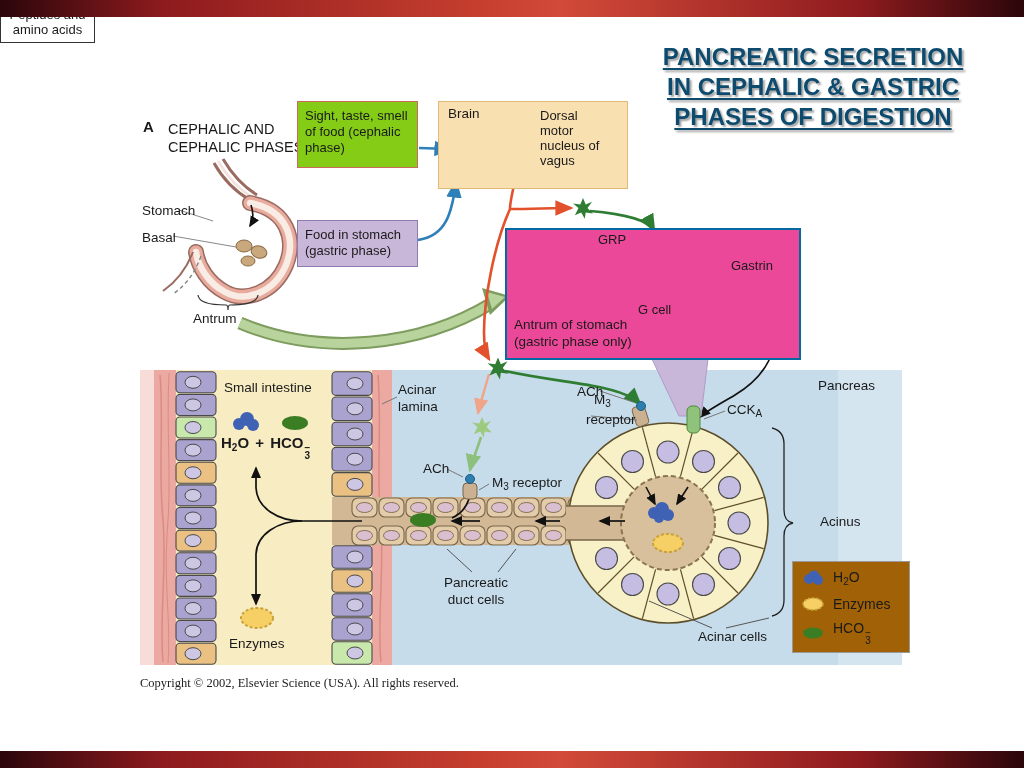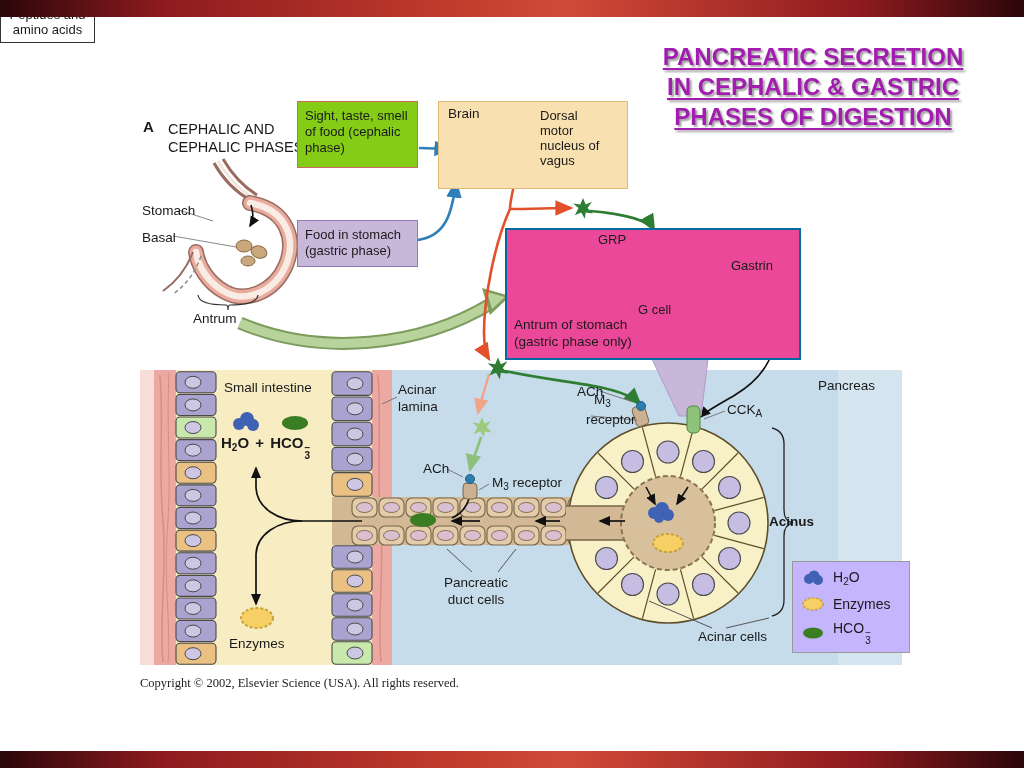--- a/index.html
+++ b/index.html
@@ -10,7 +10,7 @@
        background:linear-gradient(90deg,#2b060a,#8e1b1e 16%,#c8402f 48%,#d24a38 55%,#8e1b1e 84%,#2b060a);}
   #bar-top{top:0;} #bar-bottom{top:751px;}
   #title{position:absolute;left:648px;top:42px;width:330px;text-align:center;
-         font-weight:bold;font-size:24px;line-height:30px;color:#a21caf;
+         font-weight:bold;font-size:24px;line-height:30px;color:#0c4a6e;
          text-shadow:2px 2px 2px rgba(110,110,110,.65);}
   #title span{display:block;text-decoration:underline;text-underline-offset:3px;}
   .lbl{position:absolute;font-size:13.5px;line-height:16px;white-space:nowrap;}

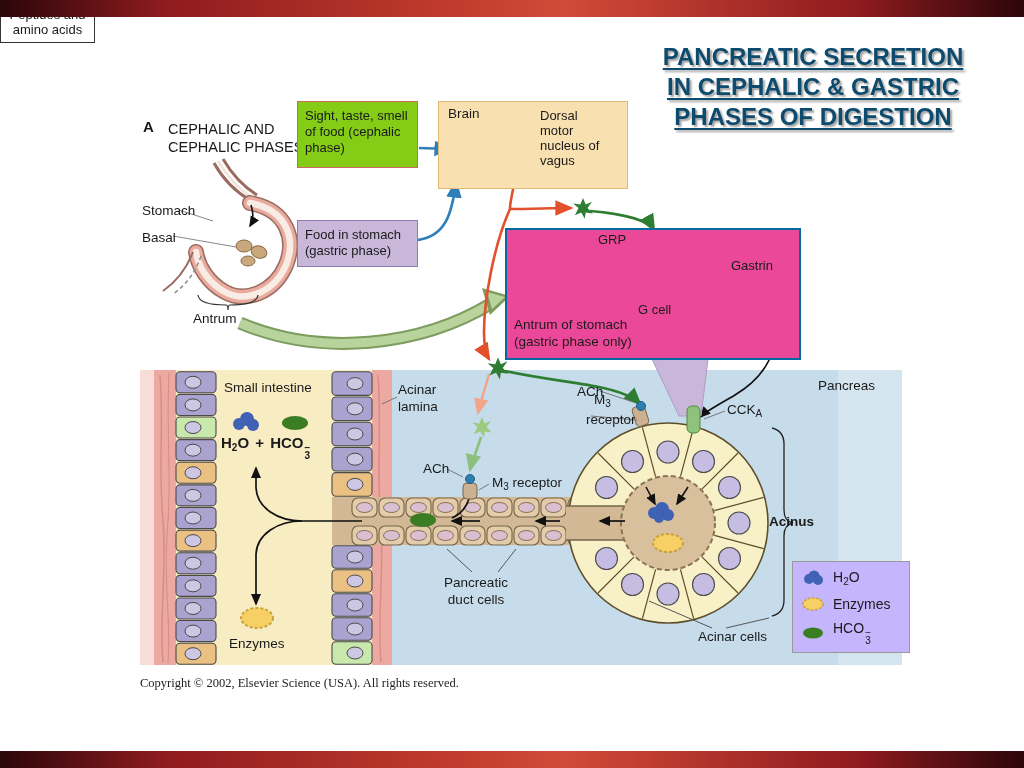--- a/index.html
+++ b/index.html
@@ -394,7 +394,7 @@
   </div>
 
   <div class="lbl" style="left:810px;top:378px;margin-left:8px;">Pancreas</div>
-  <div class="lbl" style="left:769px;top:514px;font-weight:bold;">Acinus</div>
+  <div class="lbl" style="left:820px;top:514px;">Acinus</div>
   <div class="lbl" style="left:698px;top:629px;">Acinar cells</div>
   <div class="lbl ctr" style="left:430px;top:574px;width:92px;line-height:17px;">
     <div>Pancreatic</div>

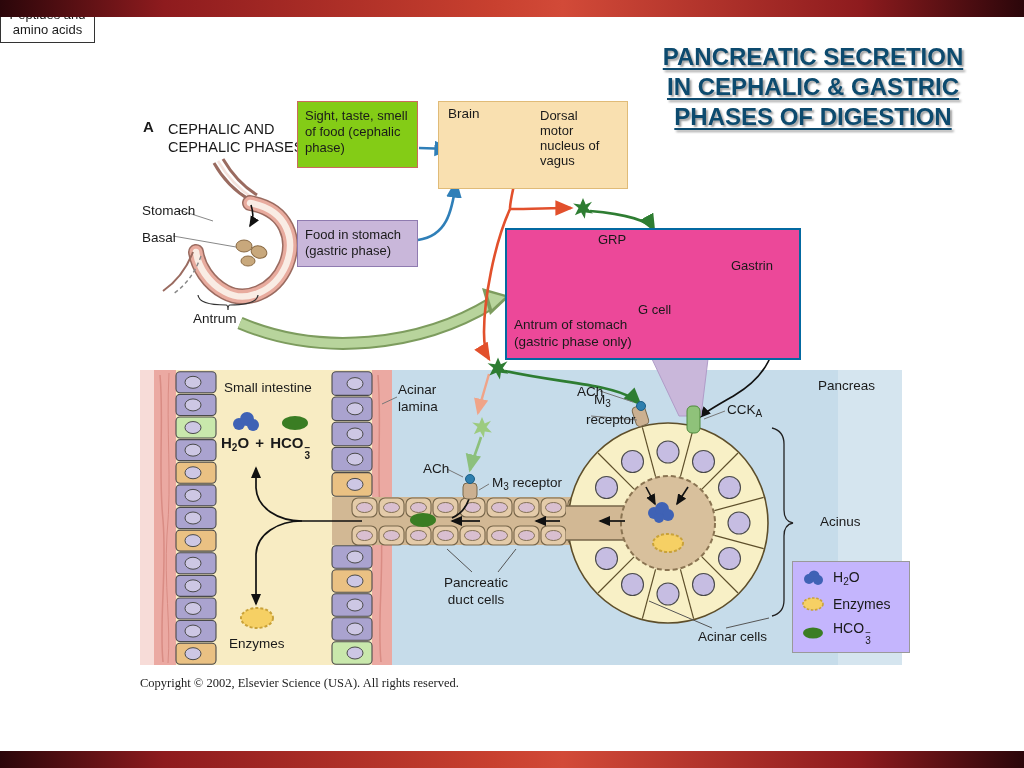--- a/index.html
+++ b/index.html
@@ -28,7 +28,7 @@
          font-size:10px;line-height:8px;vertical-align:-3px;margin-left:1px;}
   sub.inl{font-size:10px;vertical-align:-3px;}
   #formula{position:absolute;left:221px;top:434px;font-size:15px;font-weight:bold;}
-  #legend{position:absolute;left:792px;top:561px;width:118px;height:92px;background:#c4b5fd;
+  #legend{position:absolute;left:792px;top:561px;width:118px;height:92px;background:#a16207;
           border:1.5px solid #999;box-sizing:border-box;padding:7px 8px;display:flex;
           flex-direction:column;justify-content:space-between;}
   .leg-row{display:flex;align-items:center;gap:8px;font-size:14px;}

